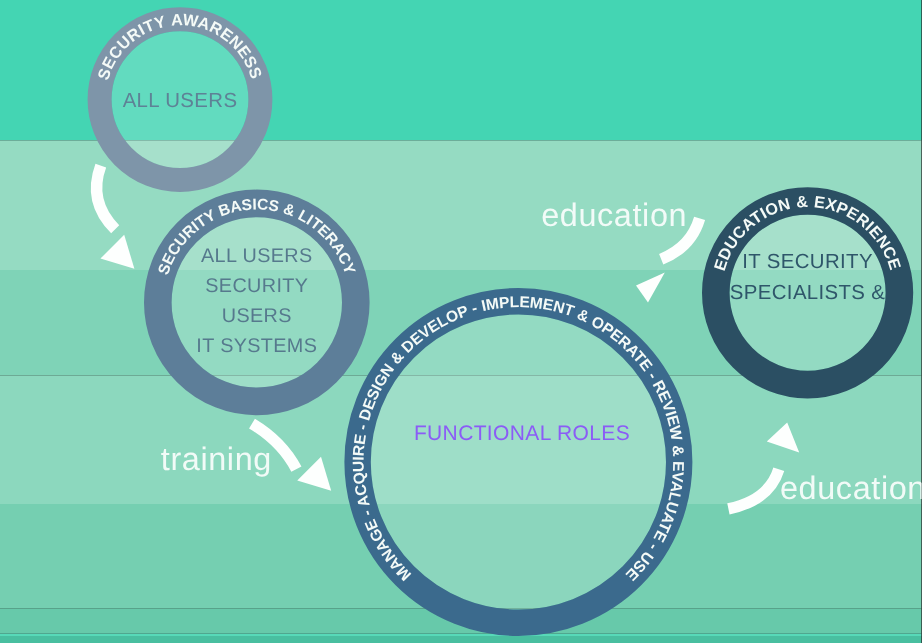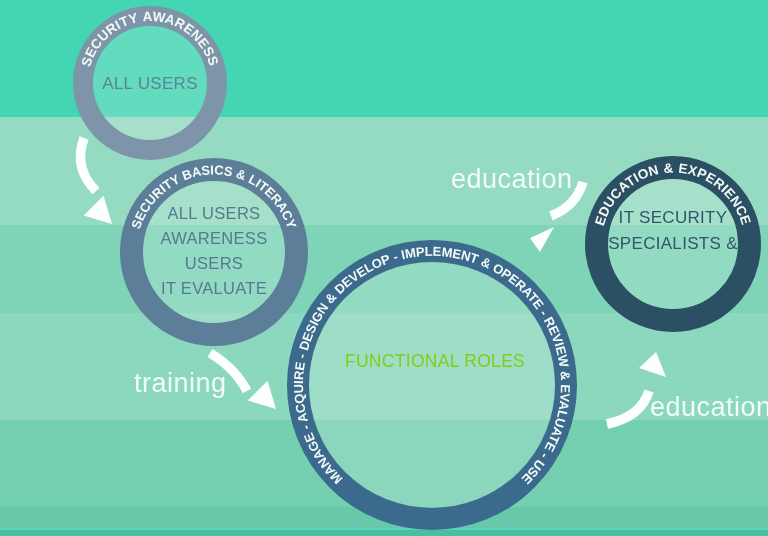--- a/index.html
+++ b/index.html
@@ -121,7 +121,7 @@
 
   <div class="inner-text it-2">
     <div>ALL USERS</div>
-    <div>AWARENESS</div>
+    <div>SECURITY</div>
     <div>USERS</div>
     <div>IT EVALUATE</div>
   </div>

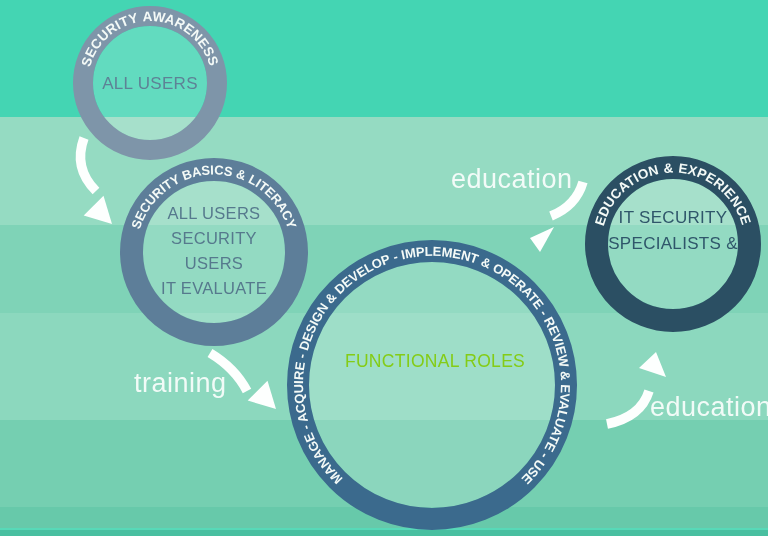--- a/index.html
+++ b/index.html
@@ -123,7 +123,7 @@
     <div>ALL USERS</div>
     <div>SECURITY</div>
     <div>USERS</div>
-    <div>IT EVALUATE</div>
+    <div>IT SYSTEMS</div>
   </div>
 
   <div class="inner-text it-3">

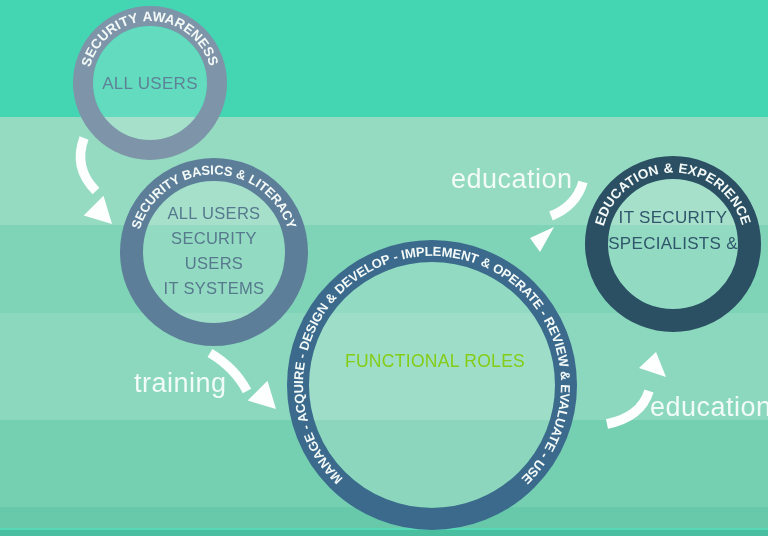--- a/index.html
+++ b/index.html
@@ -30,7 +30,7 @@
   }
   .it-1 { left:75px;  top:74px;  width:150px; font-size:17px;   line-height:20px; color:#5e8296; }
   .it-2 { left:139px; top:201px; width:150px; font-size:16.5px; line-height:25px; color:#56798d; }
-  .it-3 { left:312px; top:349px; width:246px; font-size:17.5px; line-height:24px; color:#84cc16; }
+  .it-3 { left:312px; top:349px; width:246px; font-size:17.5px; line-height:24px; color:#8b5cf6; }
   .it-4 { left:588px; top:205px; width:170px; font-size:17px;   line-height:26px; color:#2f566a; }
 
   

